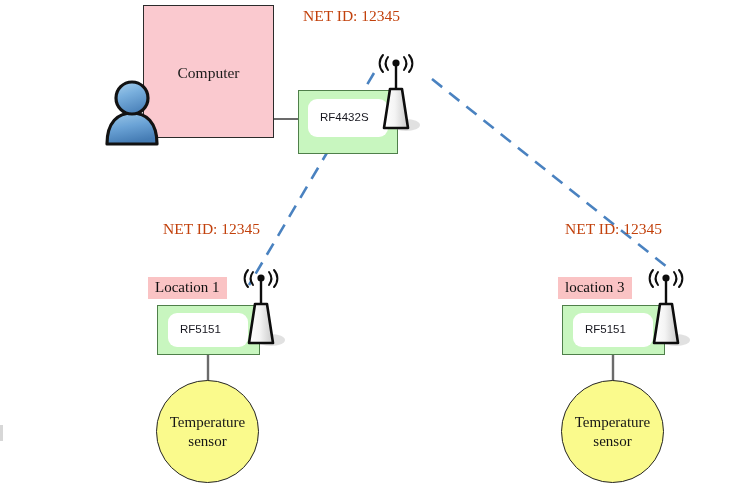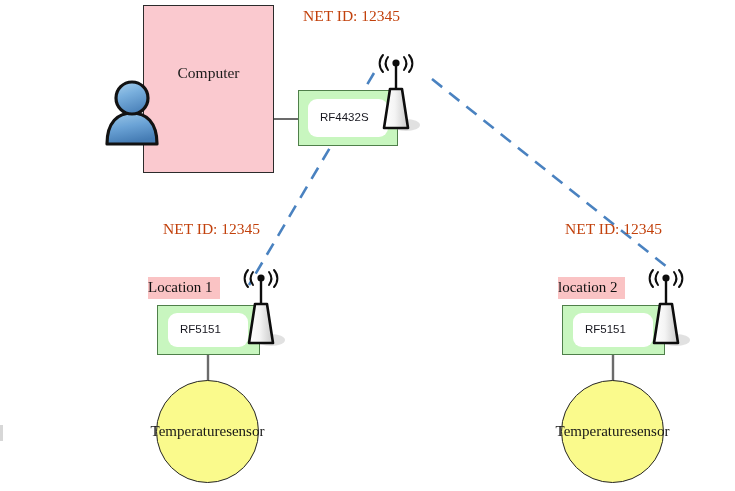--- a/index.html
+++ b/index.html
@@ -45,7 +45,7 @@
   #computer-box {
     position: absolute;
     left: 143px; top: 5px;
-    width: 131px; height: 168px;
+    width: 131px; height: 133px;
     background: #fac9cf;
     border: 1.5px solid #2b2b2b;
     box-sizing: border-box;

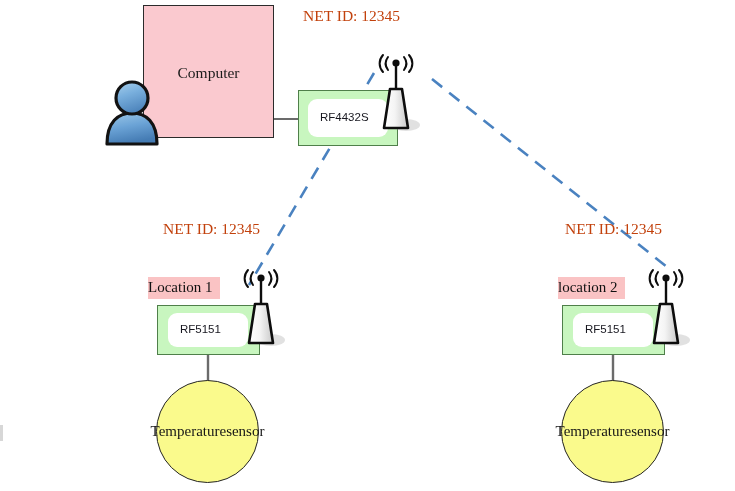--- a/index.html
+++ b/index.html
@@ -79,7 +79,7 @@
     color: #17171f;
     white-space: nowrap;
   }
-  #rf4432s-box { left: 298px; top: 90px; width: 100px; height: 56px; }
+  #rf4432s-box { left: 298px; top: 90px; width: 100px; height: 64px; }
   #rf4432s-inner { left: 9px; top: 8px; width: 80px; height: 38px; }
   #rf4432s-label { left: 21px; top: 20px; }
 

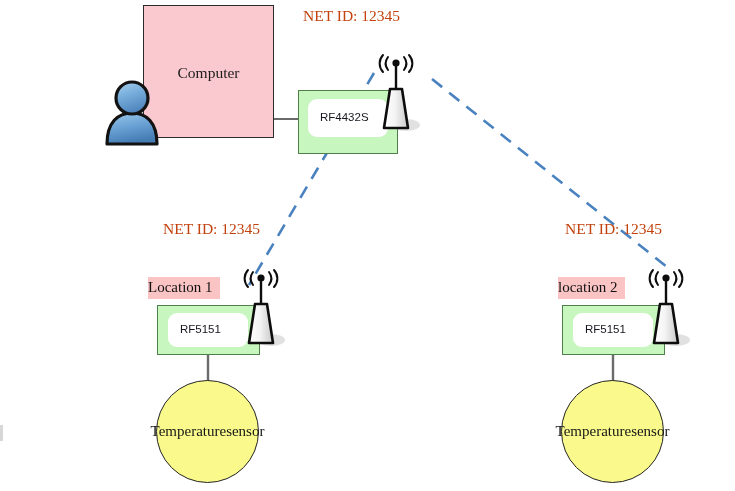--- a/index.html
+++ b/index.html
@@ -98,7 +98,7 @@
     font-family: "Liberation Serif", serif;
     font-size: 15px;
     color: #111111;
-    padding: 2px 7px 3px 0;
+    padding: 2px 7px 3px 7px;
     white-space: nowrap;
   }
   #location-1-label { left: 148px; top: 277px; }

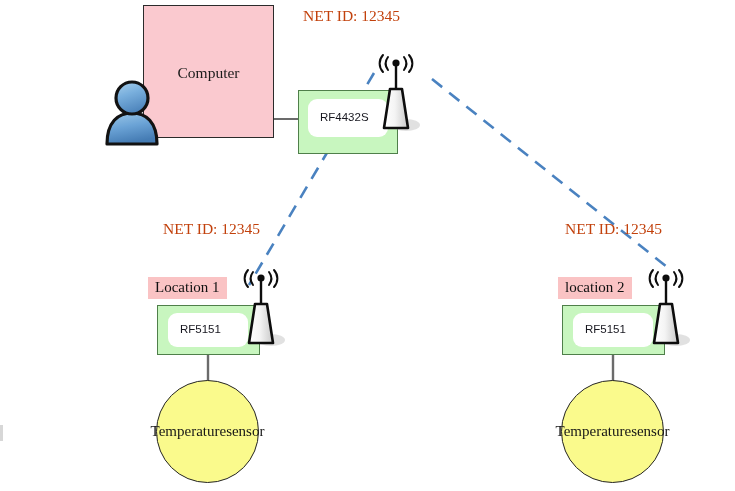--- a/index.html
+++ b/index.html
@@ -260,7 +260,7 @@
     <span class="idline">NET ID: 12345</span>
   </div>
 
-  <div id="location-2-label" class="location-label">location 2</div>
+  <div id="location-2-label" class="location-label">location 3</div>
 
   <div id="rf5151-right-box" class="module-box">
     <div id="rf5151-right-inner" class="module-inner"></div>

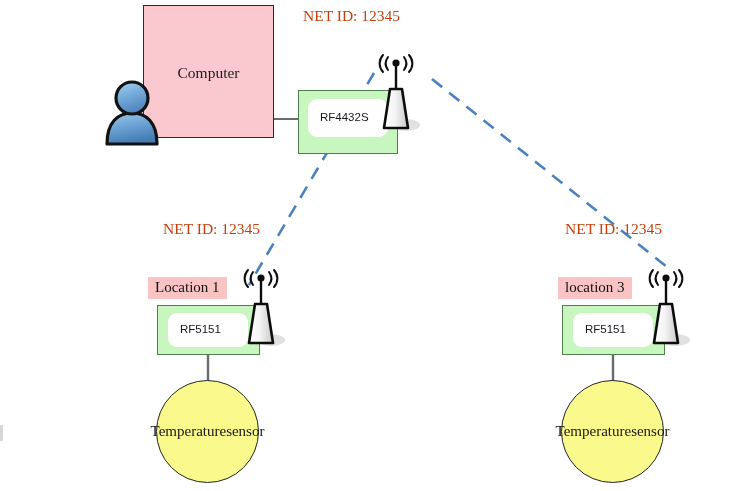--- a/index.html
+++ b/index.html
@@ -113,6 +113,7 @@
     border: 1.3px solid #242424;
     box-sizing: border-box;
     display: flex;
+    flex-direction: column;
     align-items: center;
     justify-content: center;
     font-family: "Liberation Serif", serif;

